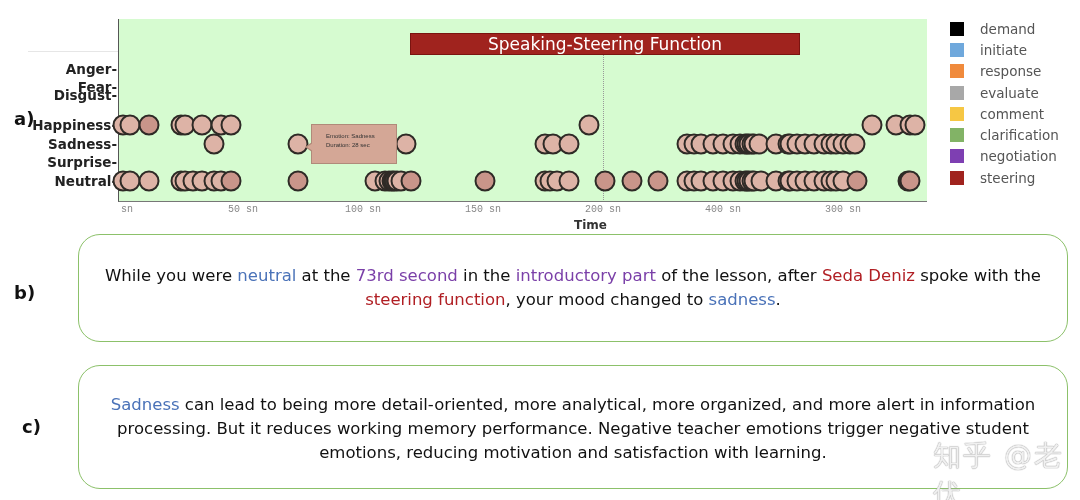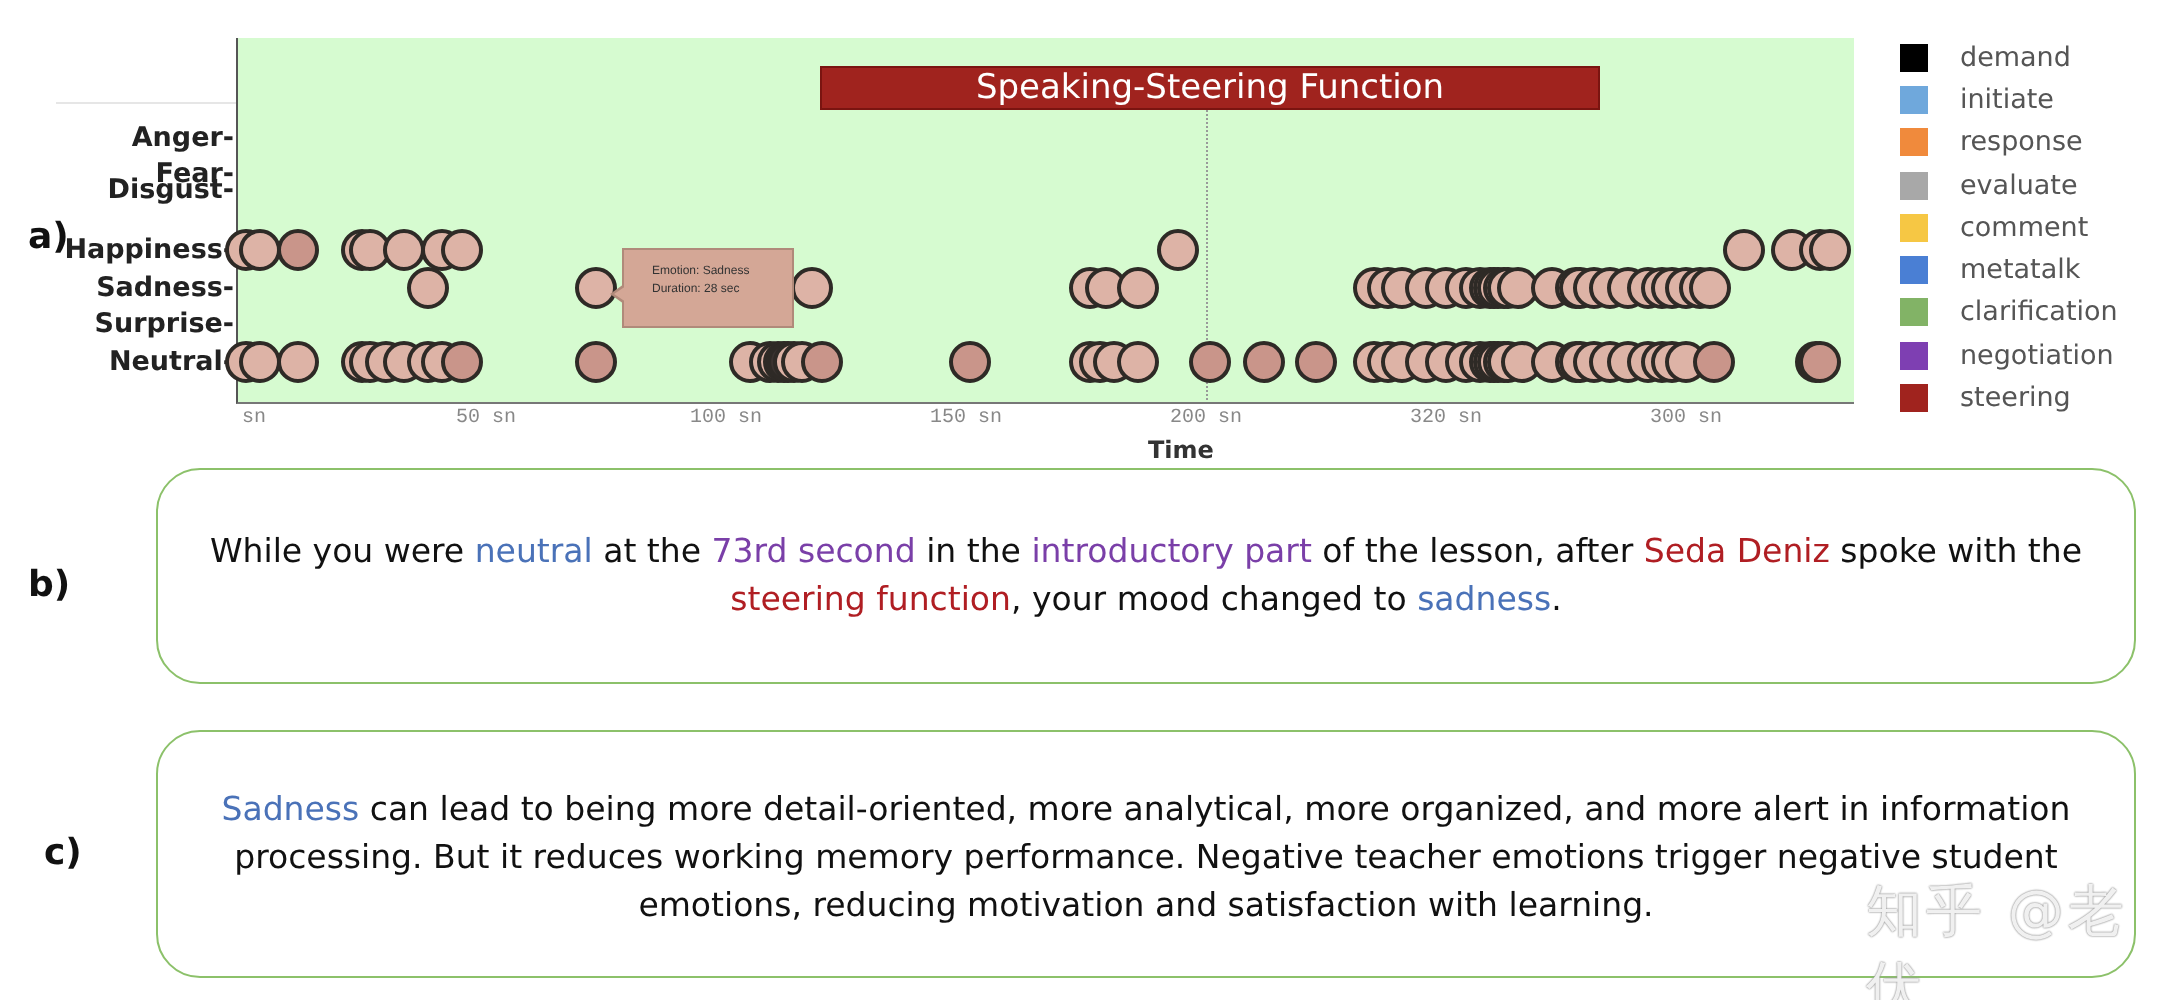--- a/index.html
+++ b/index.html
@@ -188,10 +188,6 @@
       <span class="legend-text">comment</span>
     </div>
     <div class="legend-item">
-      <span class="swatch" style="background: rgb(74, 127, 212);"></span>
-      <span class="legend-text">metatalk</span>
-    </div>
-    <div class="legend-item">
       <span class="swatch" style="background: rgb(130, 179, 102);"></span>
       <span class="legend-text">clarification</span>
     </div>

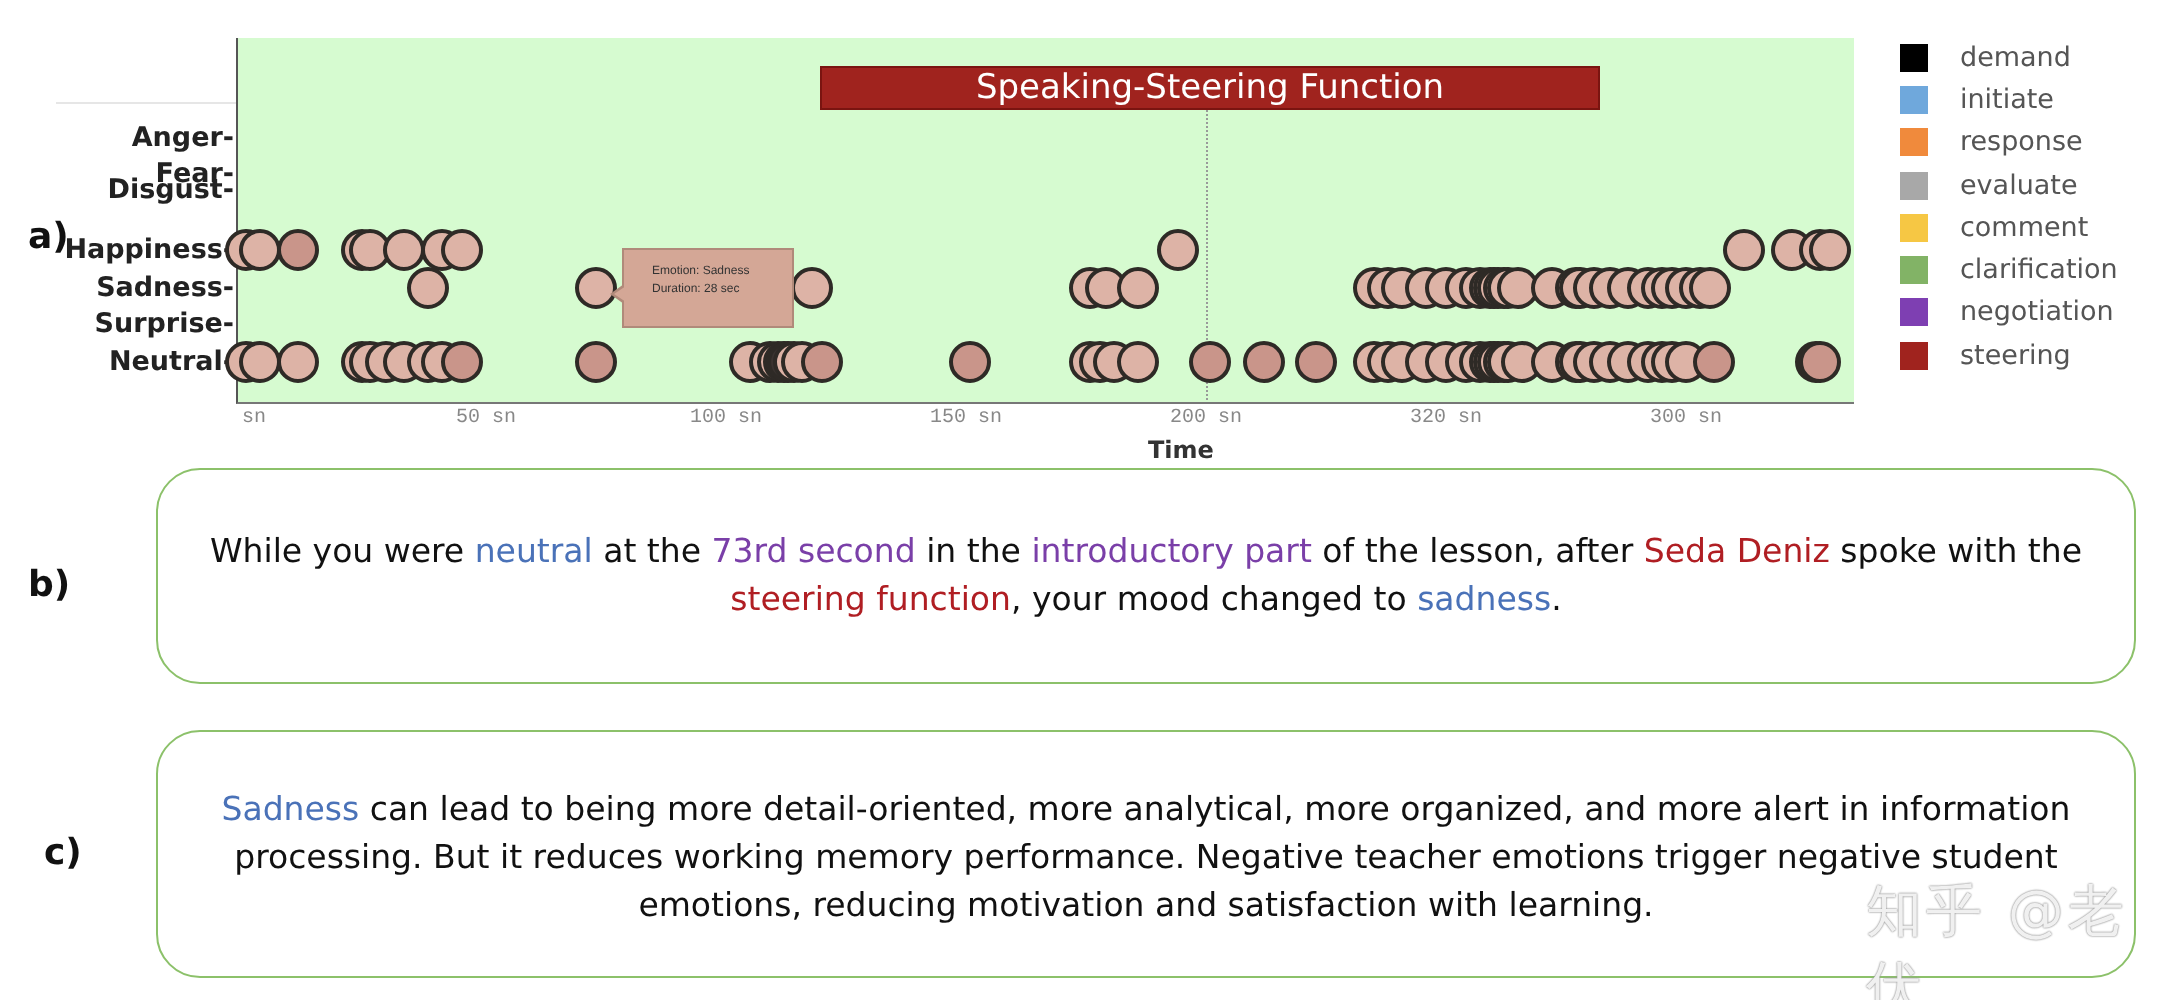--- a/index.html
+++ b/index.html
@@ -161,7 +161,7 @@
     <div class="xtick" style="left: 363px;">100 sn</div>
     <div class="xtick" style="left: 483px;">150 sn</div>
     <div class="xtick" style="left: 603px;">200 sn</div>
-    <div class="xtick" style="left: 723px;">320 sn</div>
+    <div class="xtick" style="left: 723px;">400 sn</div>
     <div class="xtick" style="left: 843px;">300 sn</div>
   </div>
 <div class="xlabel">Time</div>

